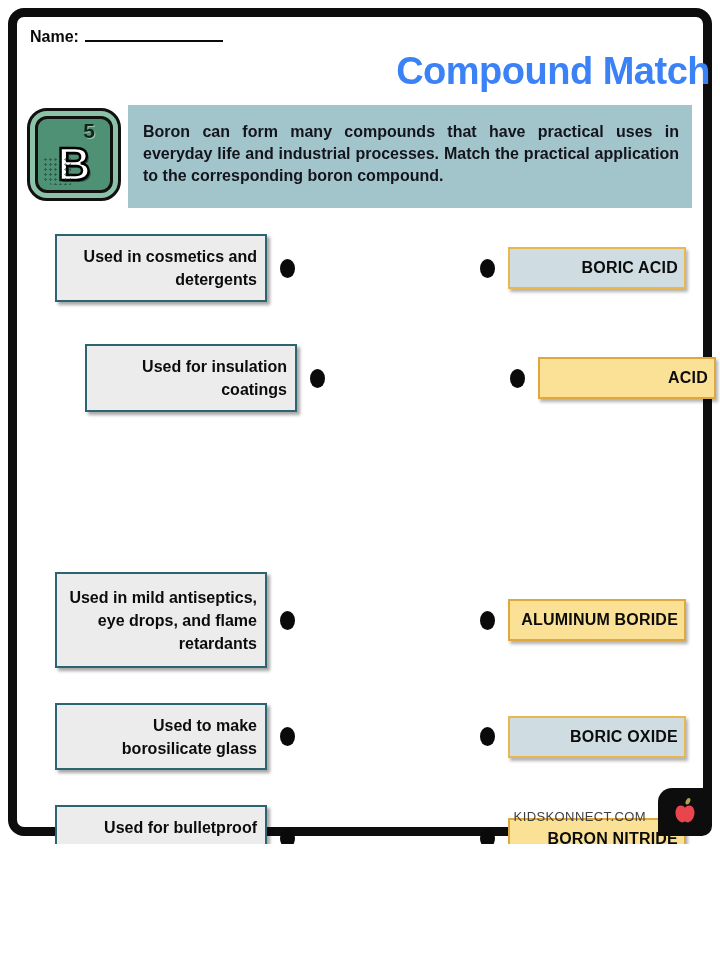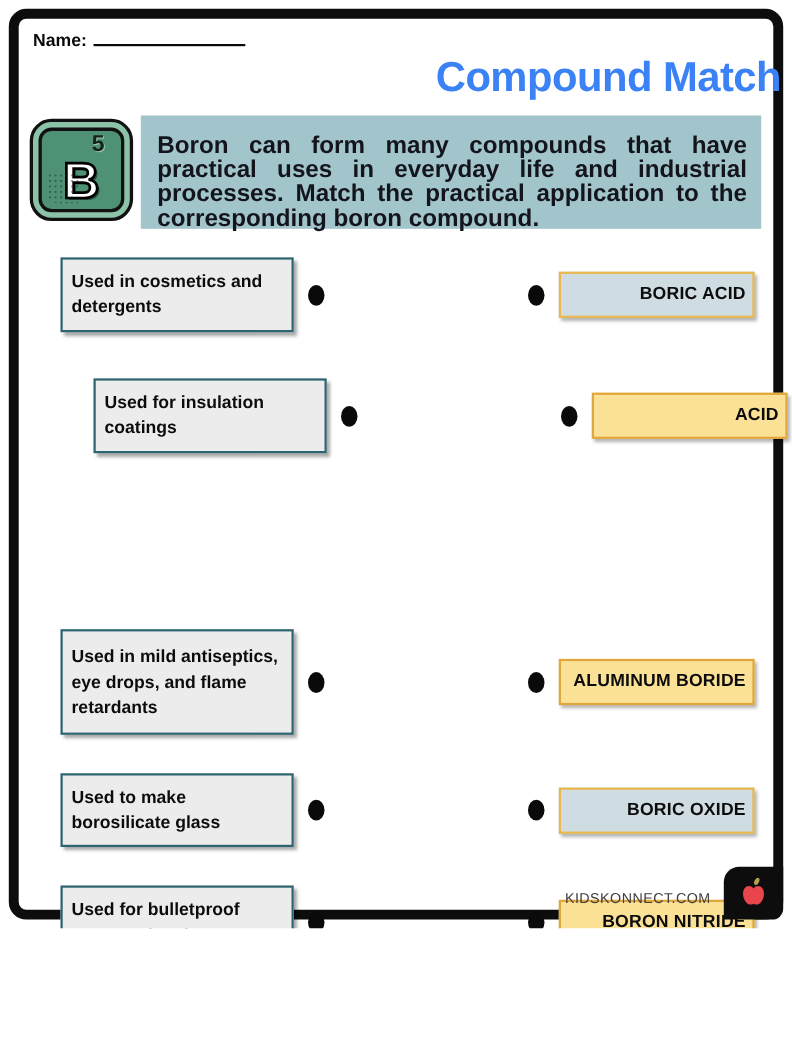--- a/index.html
+++ b/index.html
@@ -43,7 +43,7 @@
 
   .instructions{position:absolute;top:105px;left:128px;width:564px;height:103px;background:var(--teal_panel);
     padding:16px 13px 0 15px;}
-  .instructions p{font-size:22px;line-height:22px;font-weight:bold;color:#14141c;text-align:justify;}
+  .instructions p{font-size:16px;line-height:22px;font-weight:bold;color:#14141c;text-align:justify;}
 
   
   .row{position:absolute;left:55px;width:631px;display:flex;align-items:center;}

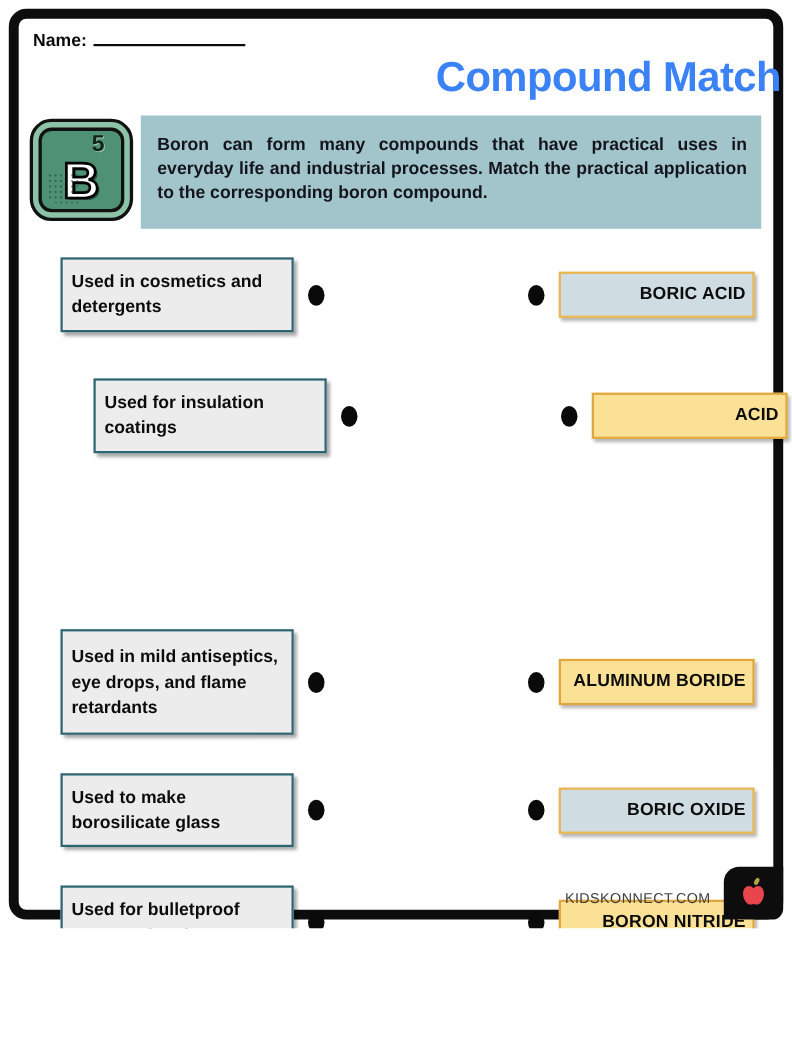--- a/index.html
+++ b/index.html
@@ -49,7 +49,7 @@
   .row{position:absolute;left:55px;width:631px;display:flex;align-items:center;}
   .app-box{width:212px;height:100%;background:var(--left_box_fill);border:2px solid var(--left_box_border);
     box-shadow:3px 3px 3px rgba(0,0,0,0.35);display:flex;align-items:center;justify-content:center;
-    text-align:left;padding:4px 8px;}
+    text-align:right;padding:4px 8px;}
   .app-box span{font-size:16px;line-height:23px;font-weight:bold;color:#0c0c0c;}
   .dot{width:15px;height:19px;background:#0a0a0a;border-radius:50%;flex:0 0 auto;}
   .dot.left{margin-left:13px;}

